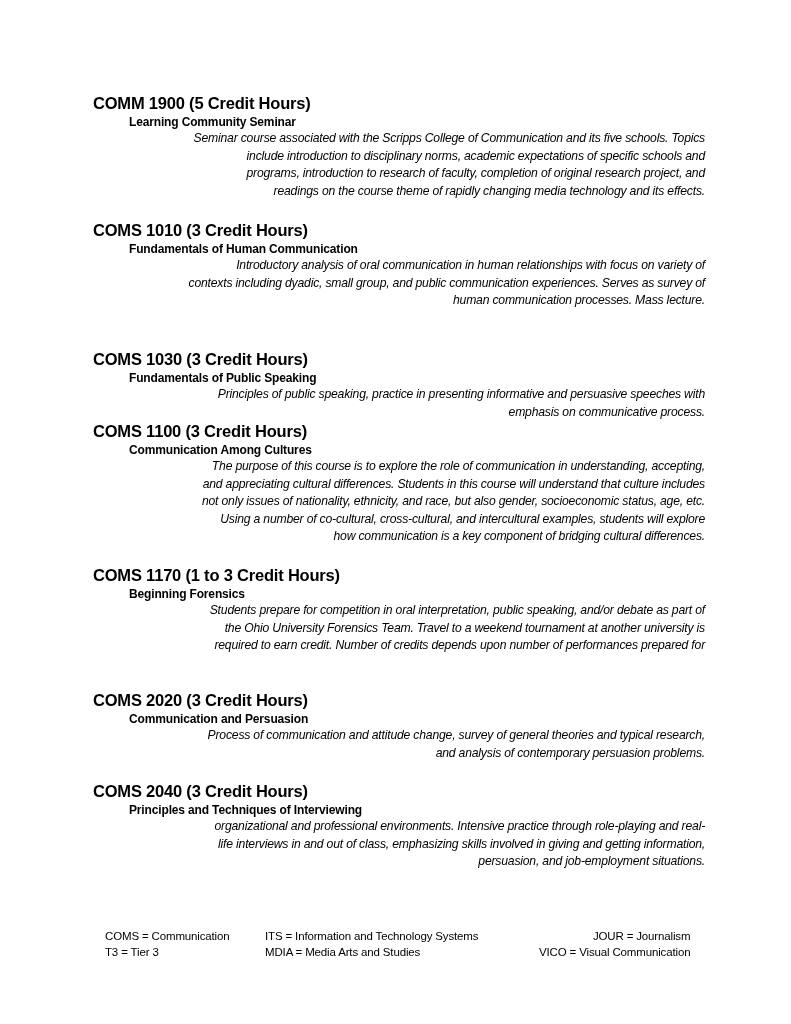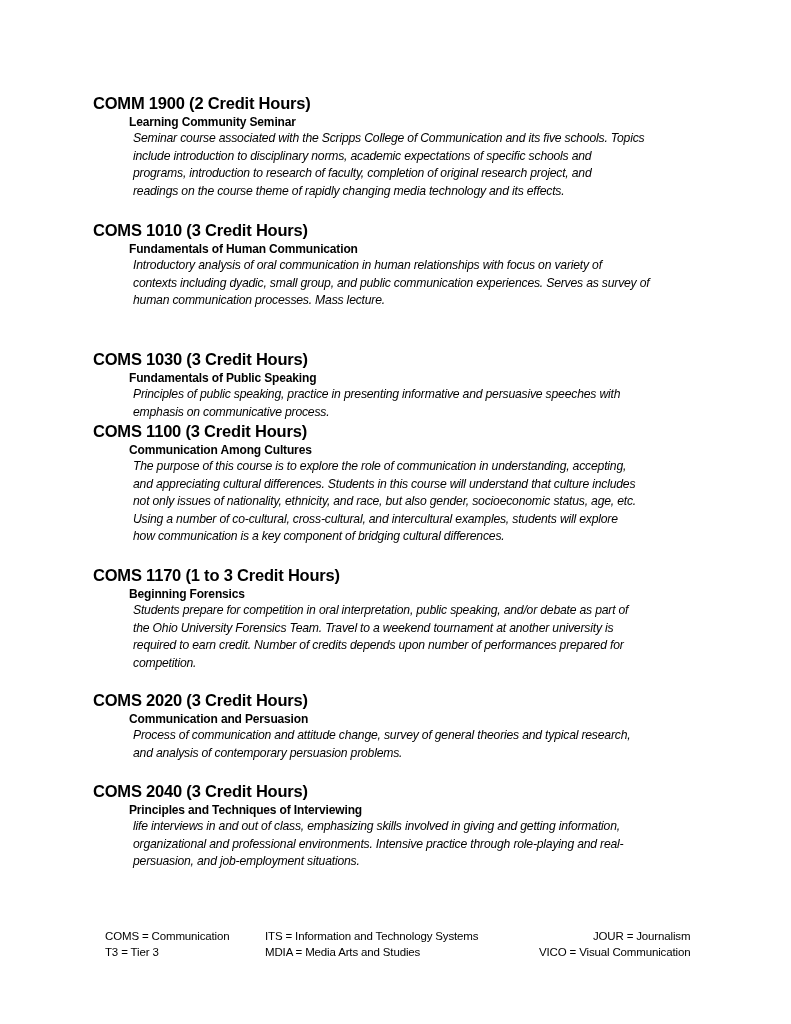--- a/index.html
+++ b/index.html
@@ -81,7 +81,7 @@
 <div class="page">
 
   <div class="course" style="top:93px;">
-    <h2 class="course-title">COMM 1900  (2 Credit Hours)</h2>
+    <h2 class="course-title">COMM 1900  (5 Credit Hours)</h2>
     <div class="course-subtitle">Learning Community Seminar</div>
     <div class="course-desc">
       <span class="line">Seminar course associated with the Scripps College of Communication and its five schools. Topics</span>

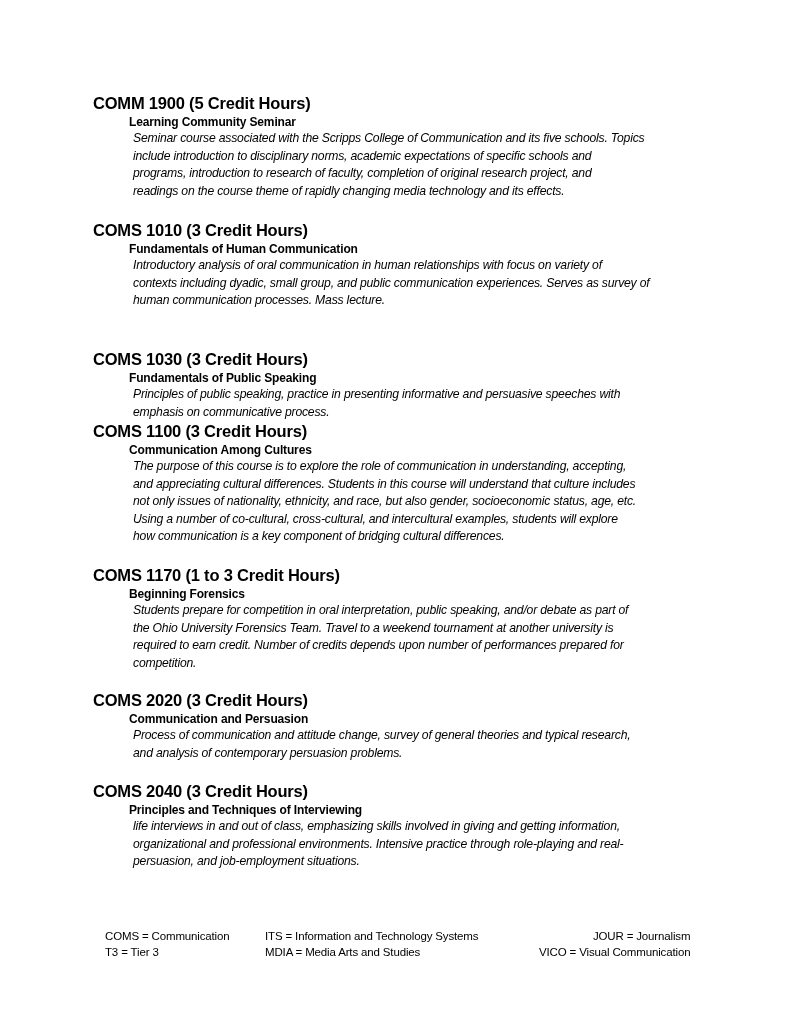--- a/index.html
+++ b/index.html
@@ -56,6 +56,7 @@
     .course-desc .line {
       display: block;
       white-space: nowrap;
+      text-align: right;
     }
     .footer {
       position: absolute;

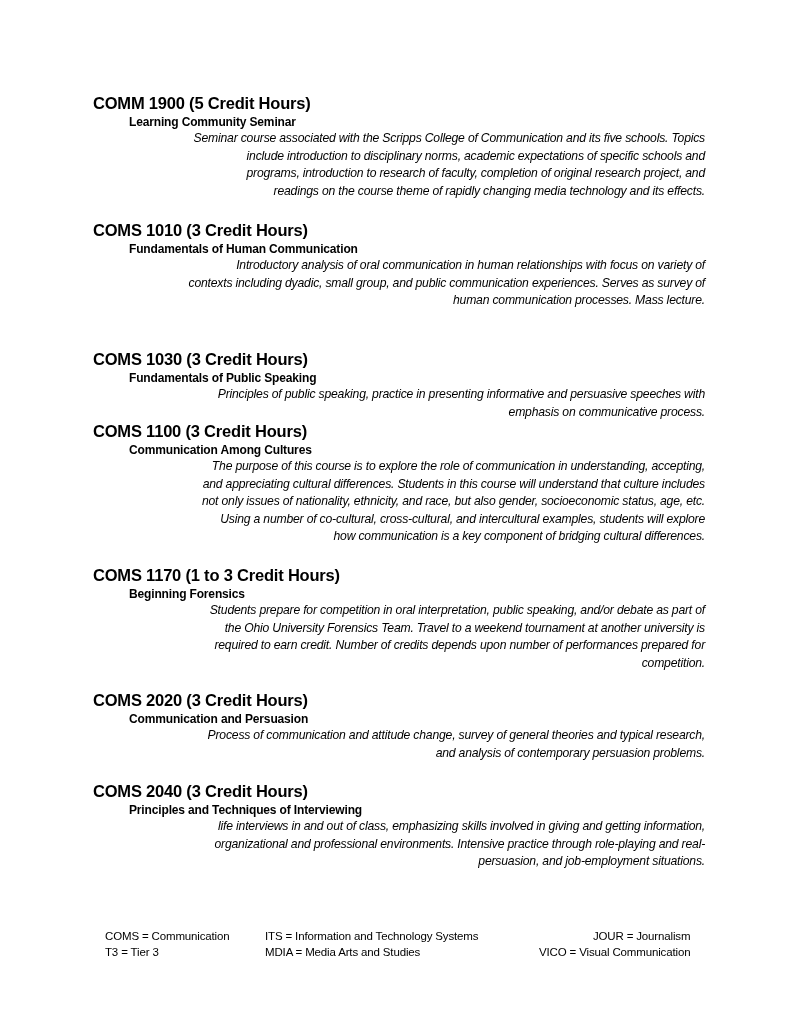--- a/index.html
+++ b/index.html
@@ -130,7 +130,6 @@
       <span class="line">Students prepare for competition in oral interpretation, public speaking, and/or debate as part of</span>
       <span class="line">the Ohio University Forensics Team. Travel to a weekend tournament at another university is</span>
       <span class="line">required to earn credit. Number of credits depends upon number of performances prepared for</span>
-      <span class="line">competition.</span>
     </div>
   </div>
 

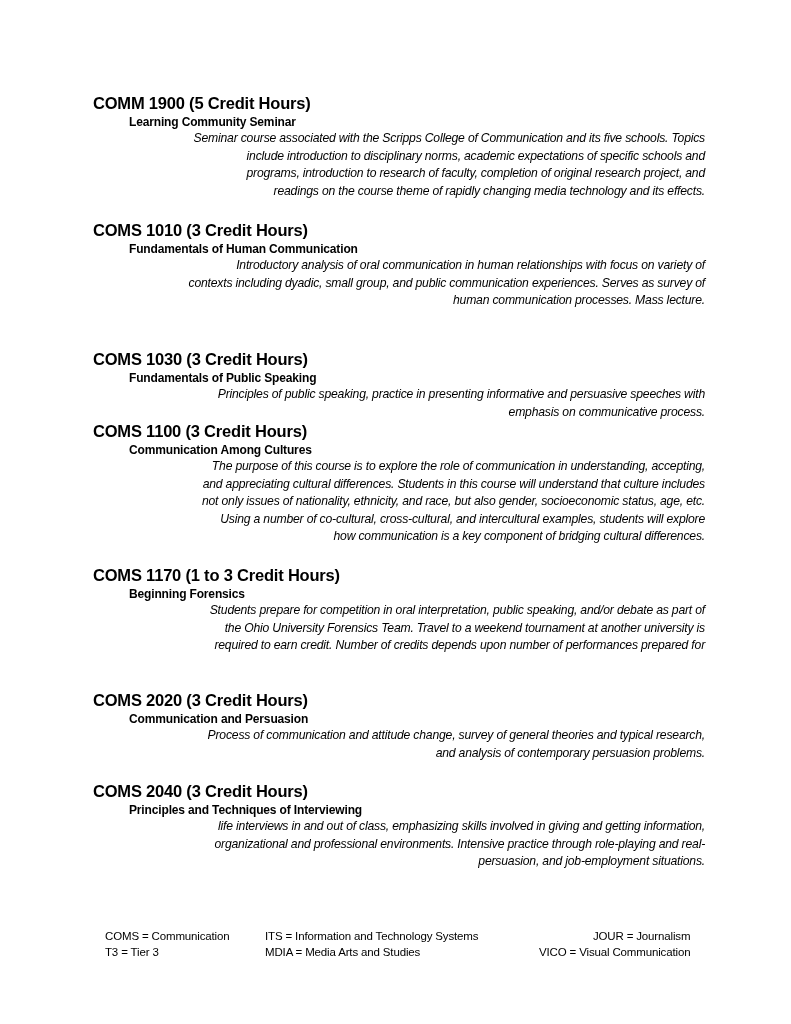--- a/index.html
+++ b/index.html
@@ -146,8 +146,8 @@
     <h2 class="course-title">COMS 2040  (3 Credit Hours)</h2>
     <div class="course-subtitle">Principles and Techniques of Interviewing</div>
     <div class="course-desc">
+      <span class="line">organizational and professional environments. Intensive practice through role-playing and real-</span>
       <span class="line">life interviews in and out of class, emphasizing skills involved in giving and getting information,</span>
-      <span class="line">organizational and professional environments. Intensive practice through role-playing and real-</span>
       <span class="line">persuasion, and job-employment situations.</span>
     </div>
   </div>

